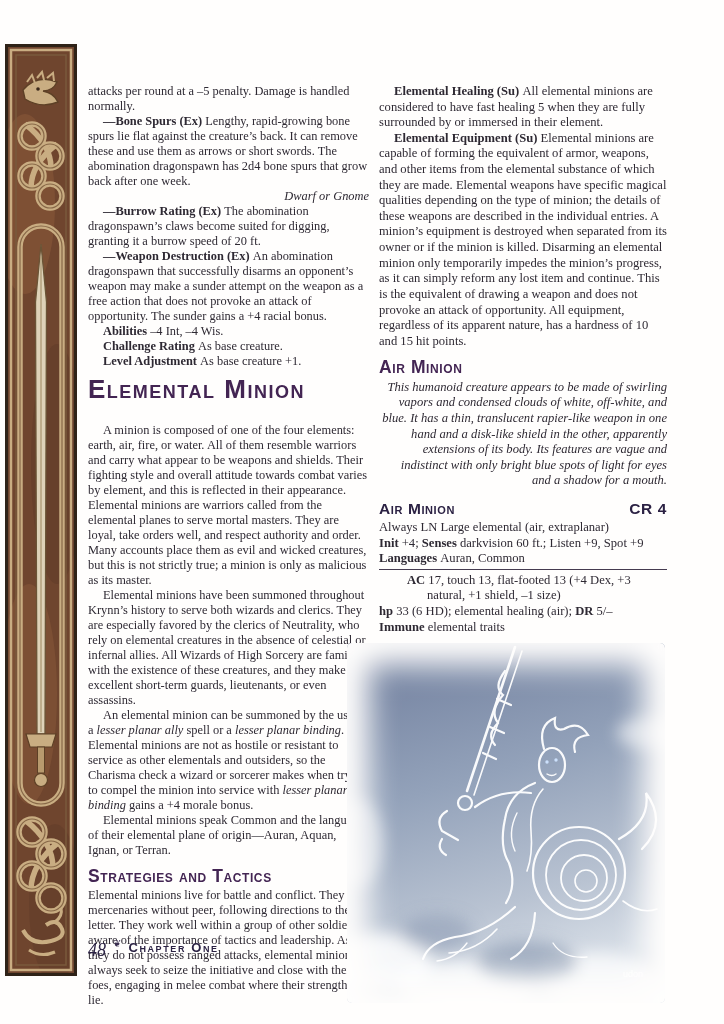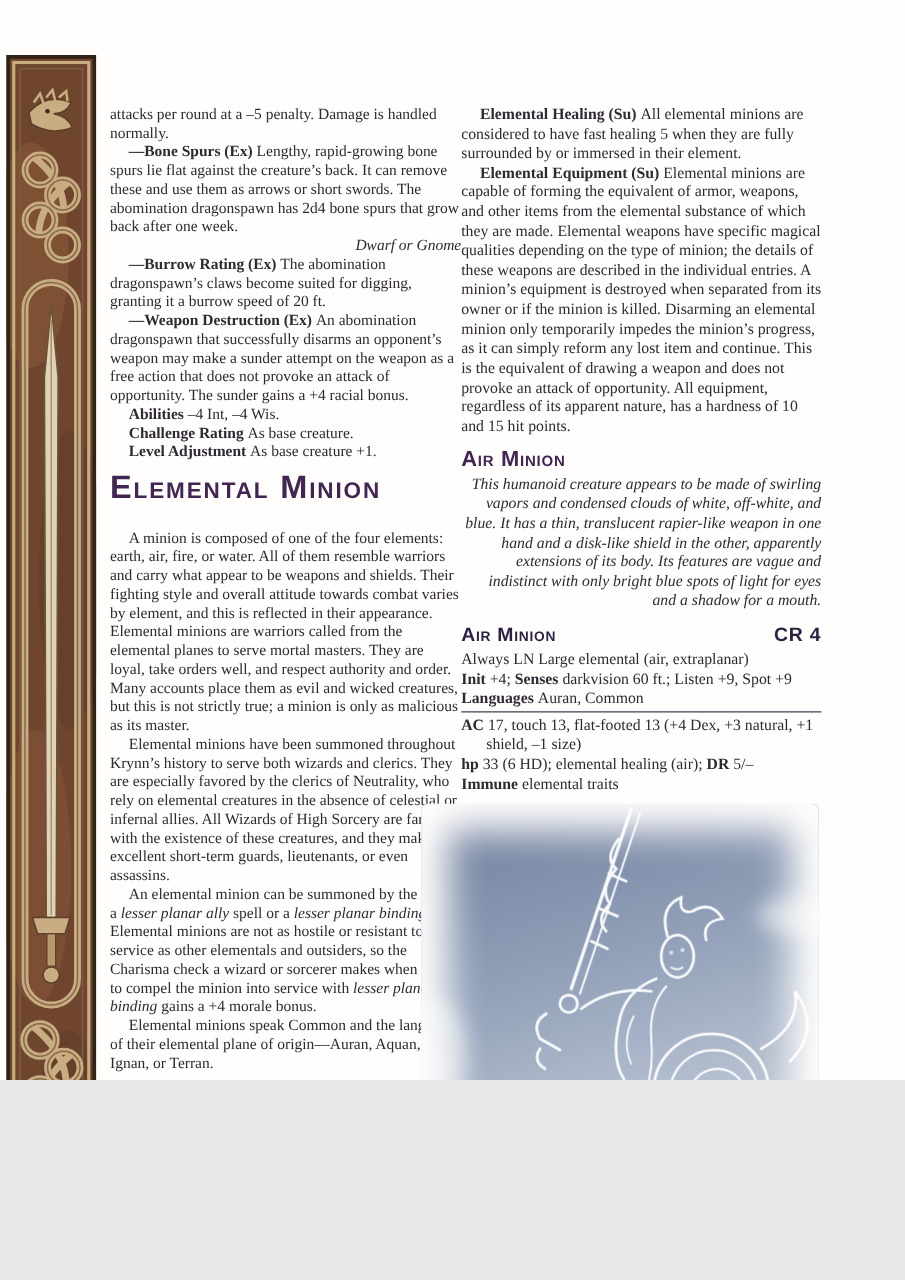--- a/index.html
+++ b/index.html
@@ -3,7 +3,7 @@
 <meta charset="utf-8">
 <style>
   html,body{margin:0;padding:0;background:#e8e8e8;}
-  .page{position:relative;width:724px;height:864px;background:#fffefd;
+  .page{position:relative;width:724px;height:1024px;background:#fffefd;
         font-family:"Liberation Serif",serif;color:#2e2933;overflow:hidden;margin:0 auto;}
   
   .border-art{position:absolute;left:5px;top:44px;width:72px;height:932px;}

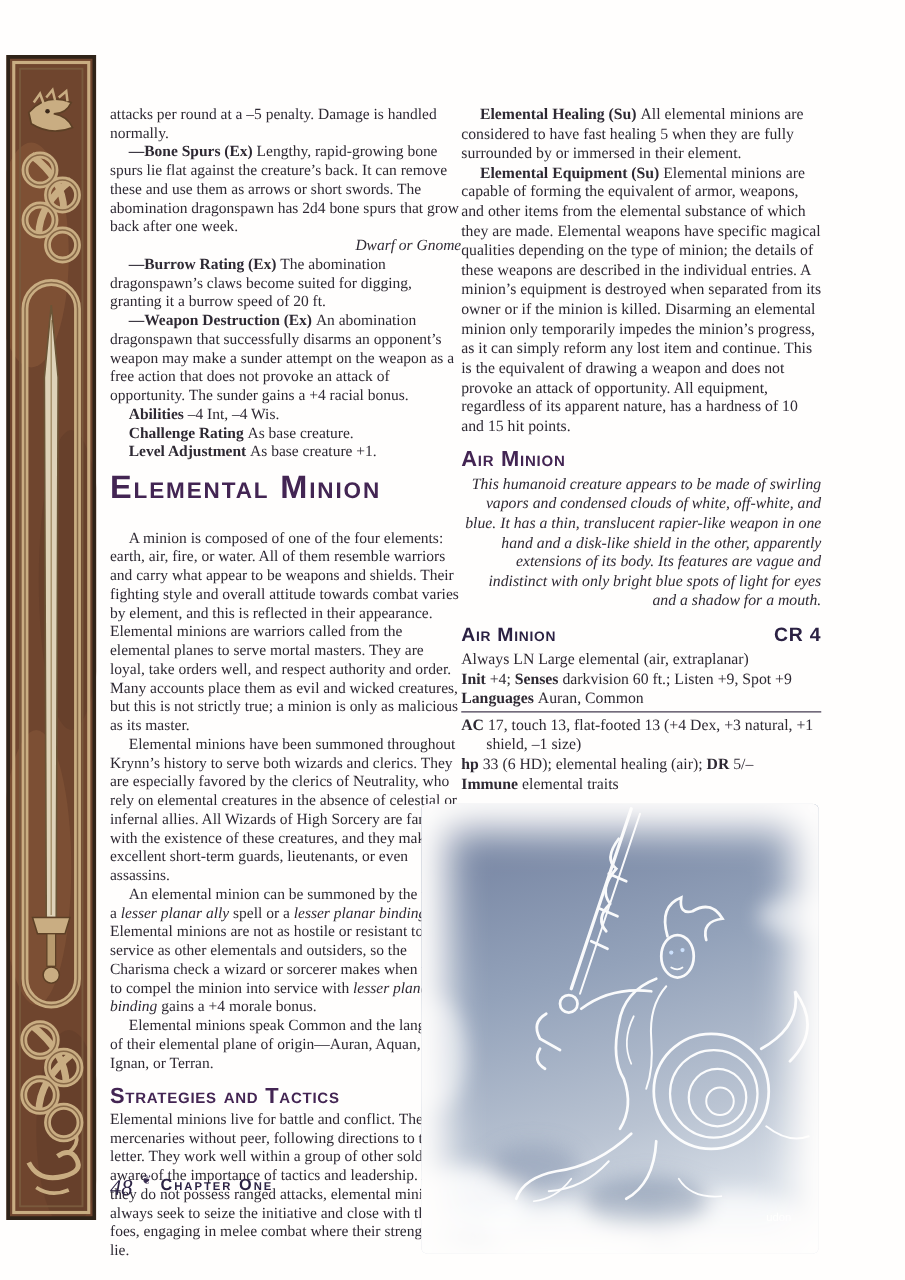--- a/index.html
+++ b/index.html
@@ -10,7 +10,7 @@
   
   .col{position:absolute;top:84px;}
   .col-left{left:88px;width:281px;}
-  .col-right{left:369px;width:288px;}
+  .col-right{left:379px;width:288px;}
   p{margin:0;font-size:12.4px;line-height:1.21;}
   .col-right p{font-size:12.6px;line-height:1.24;}
   .indent{text-indent:15px;}

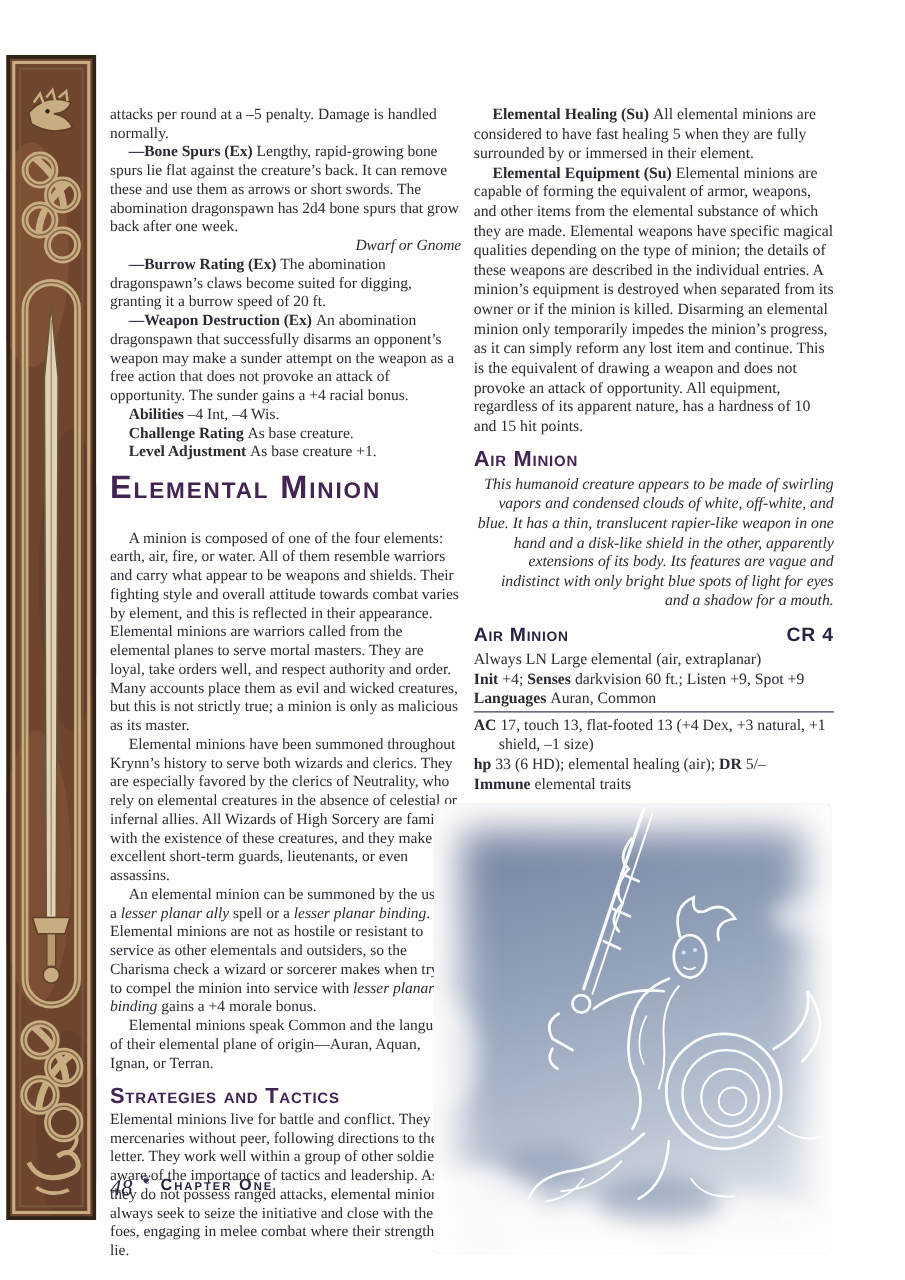--- a/index.html
+++ b/index.html
@@ -22,7 +22,7 @@
   .h2{font-family:"Liberation Sans",sans-serif;font-variant:small-caps;font-weight:700;
       color:#432553;font-size:17.5px;line-height:1.05;margin:9px 0 3px;letter-spacing:.6px;}
   .stat{font-size:12.6px;line-height:1.26;}
-  .hang{padding-left:20px;text-indent:-20px;}
+  .hang{padding-left:20px;text-indent:-20px;margin-left:28px;}
   .stat-title{display:flex;justify-content:space-between;align-items:baseline;
       font-family:"Liberation Sans",sans-serif;font-variant:small-caps;font-weight:700;
       font-size:15.5px;color:#2b2143;margin:11px 0 2px;letter-spacing:.6px;}

